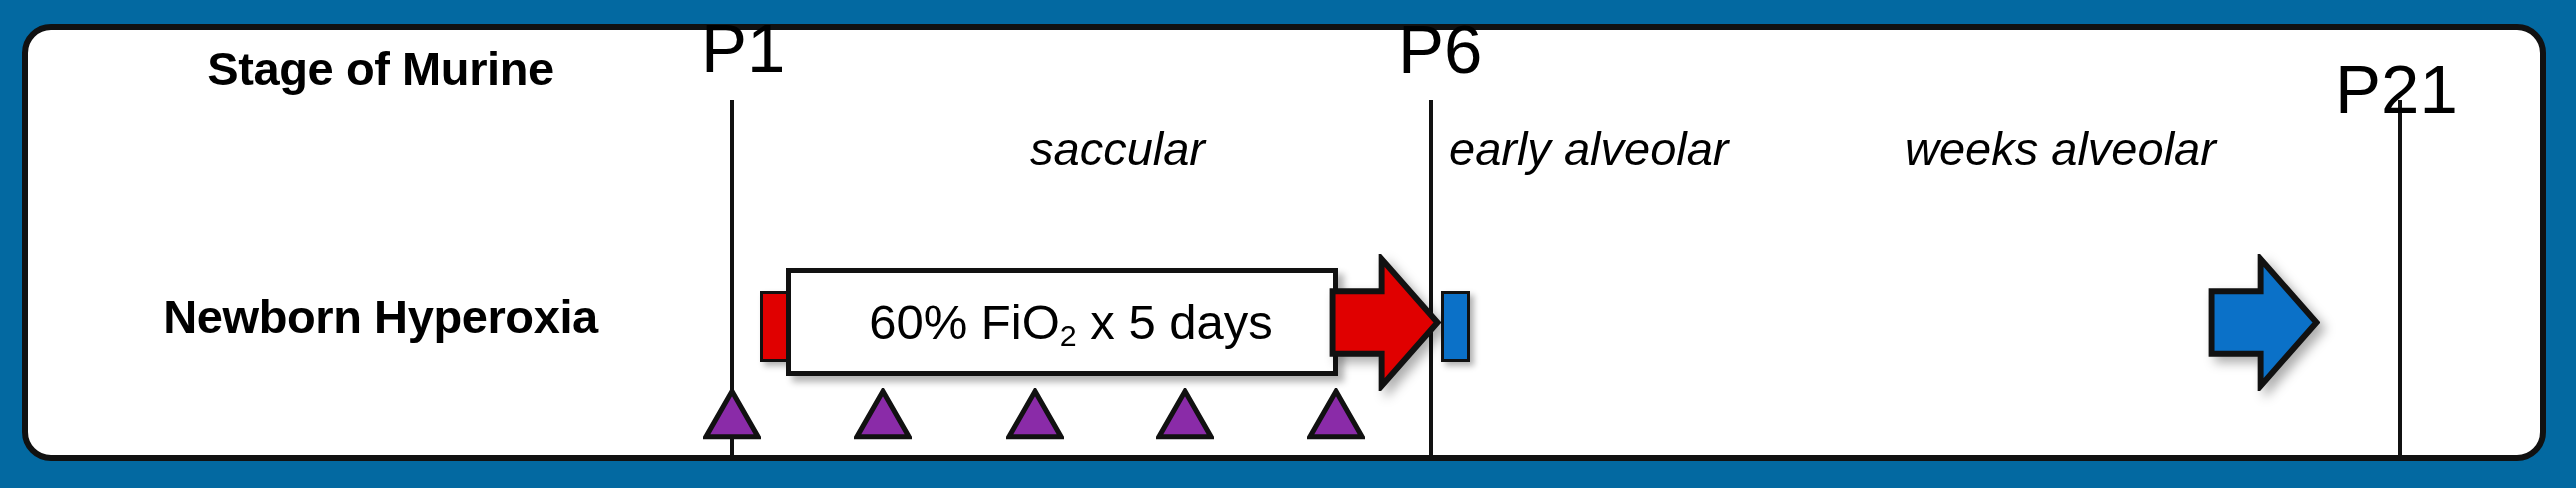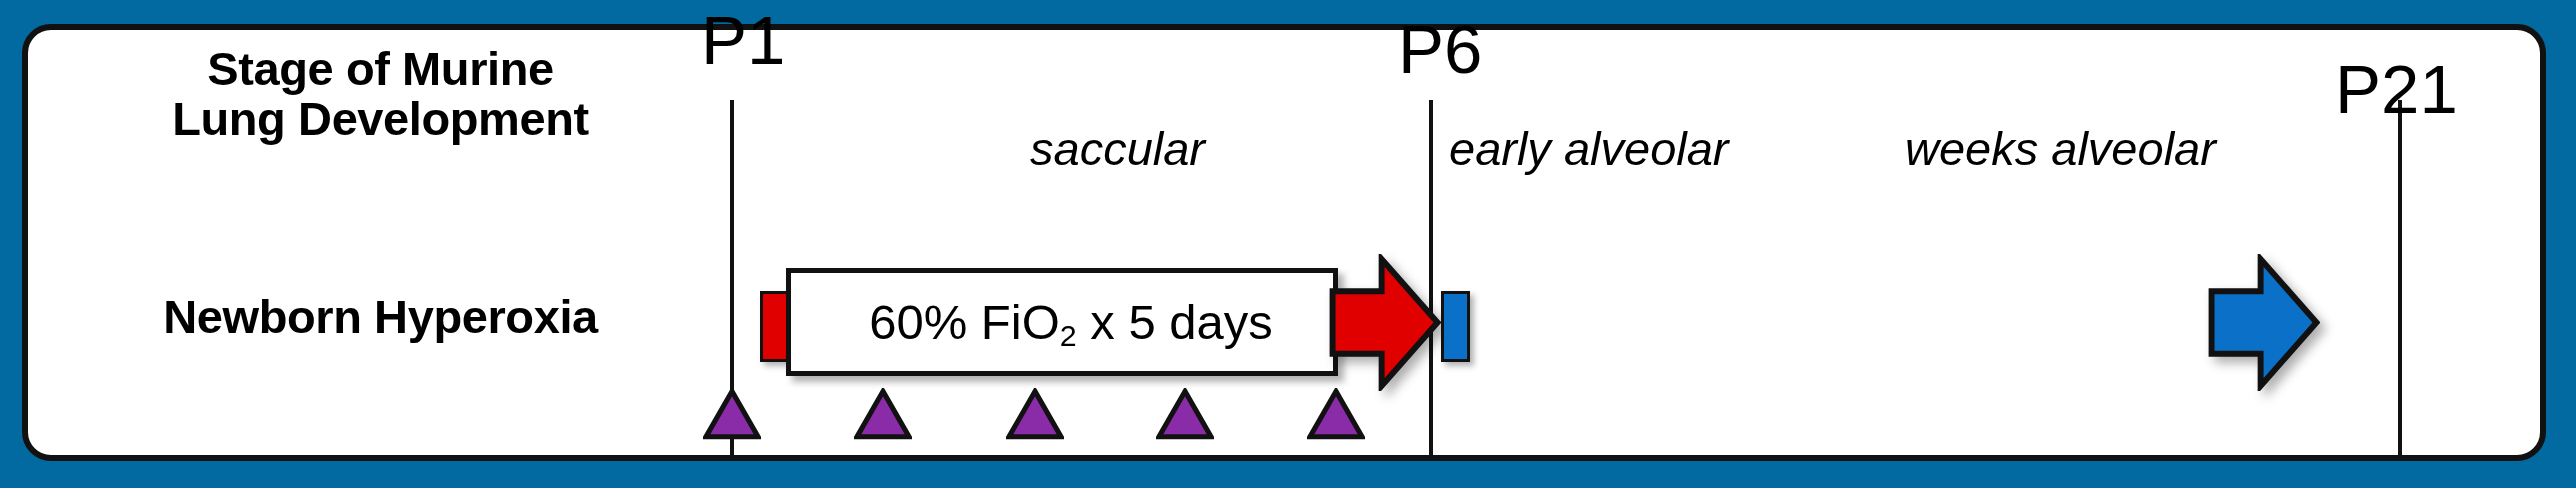--- a/index.html
+++ b/index.html
@@ -157,7 +157,7 @@
   <div class="tick-line" style="left:1429px;"></div>
   <div class="tick-line" style="left:2398px;"></div>
 
-  <div class="tick-label" style="left:701px; top:6px;">P1</div>
+  <div class="tick-label" style="left:701px; top:14px;">P1</div>
   <div class="tick-label" style="left:1398px; top:15.2px;">P6</div>
   <div class="tick-label" style="left:2335px; top:15.2px;margin-top:40px;">P21</div>
 

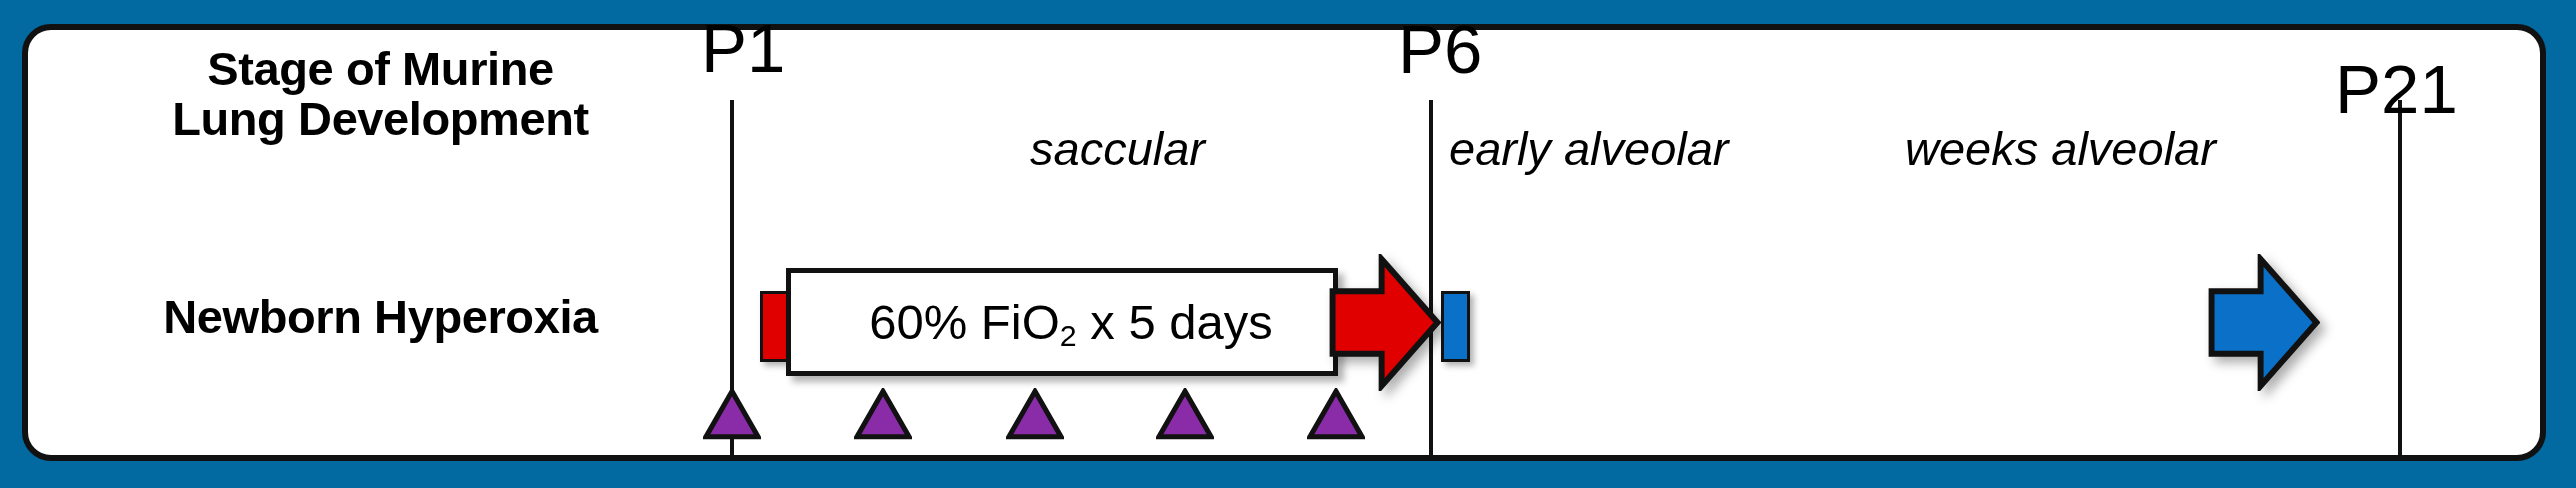--- a/index.html
+++ b/index.html
@@ -148,7 +148,6 @@
 
   <div class="row-label label-stage">
     <span class="ln">Stage of Murine</span>
-    <span class="ln">Lung Development</span>
   </div>
 
   <div class="row-label label-hyperoxia">Newborn Hyperoxia</div>

